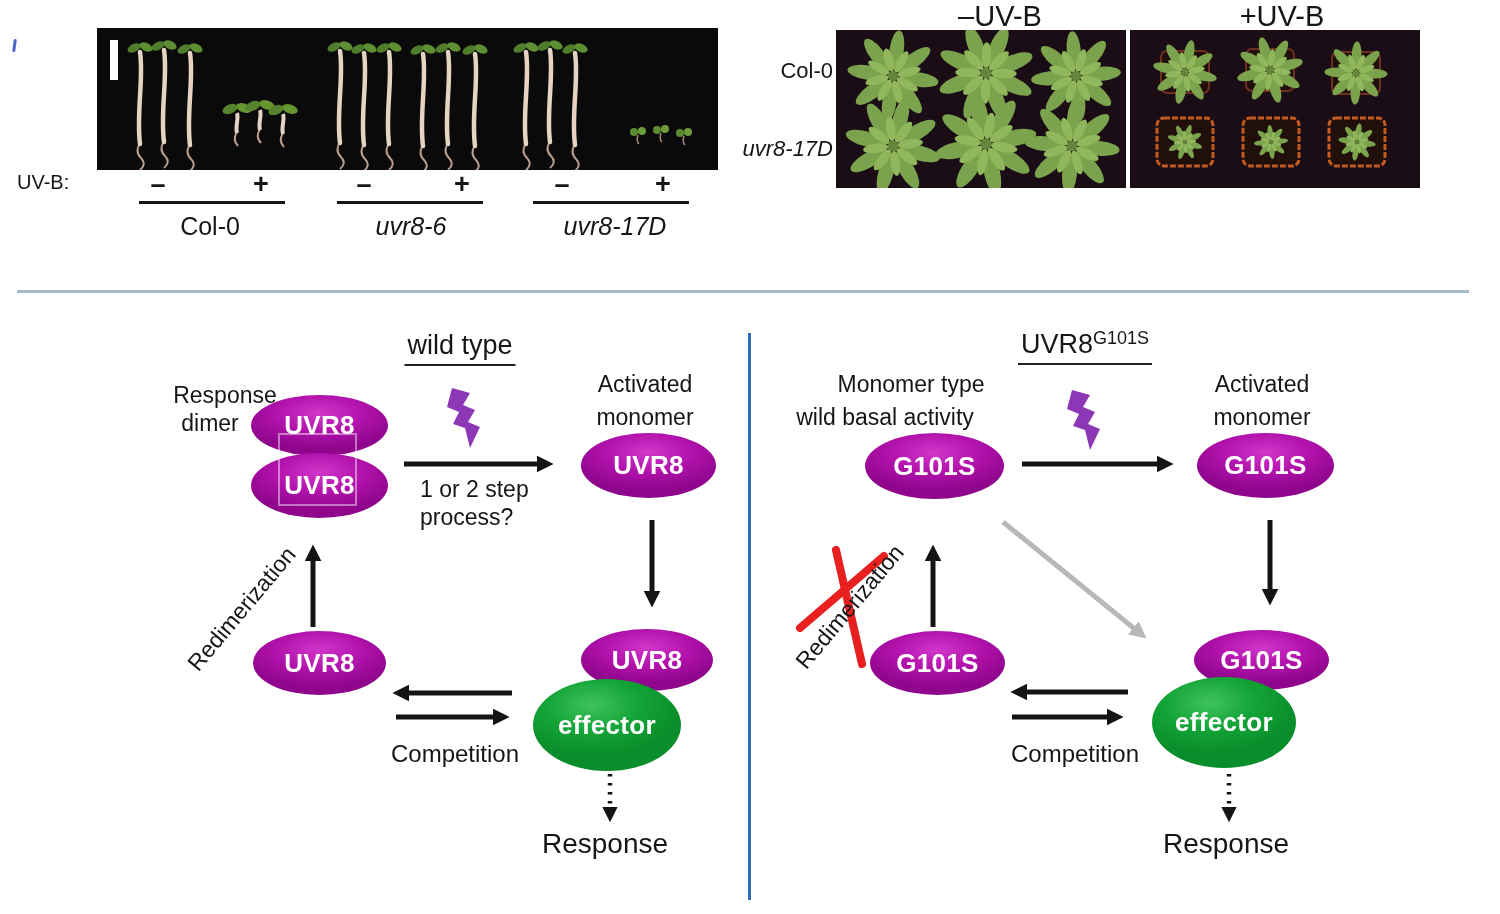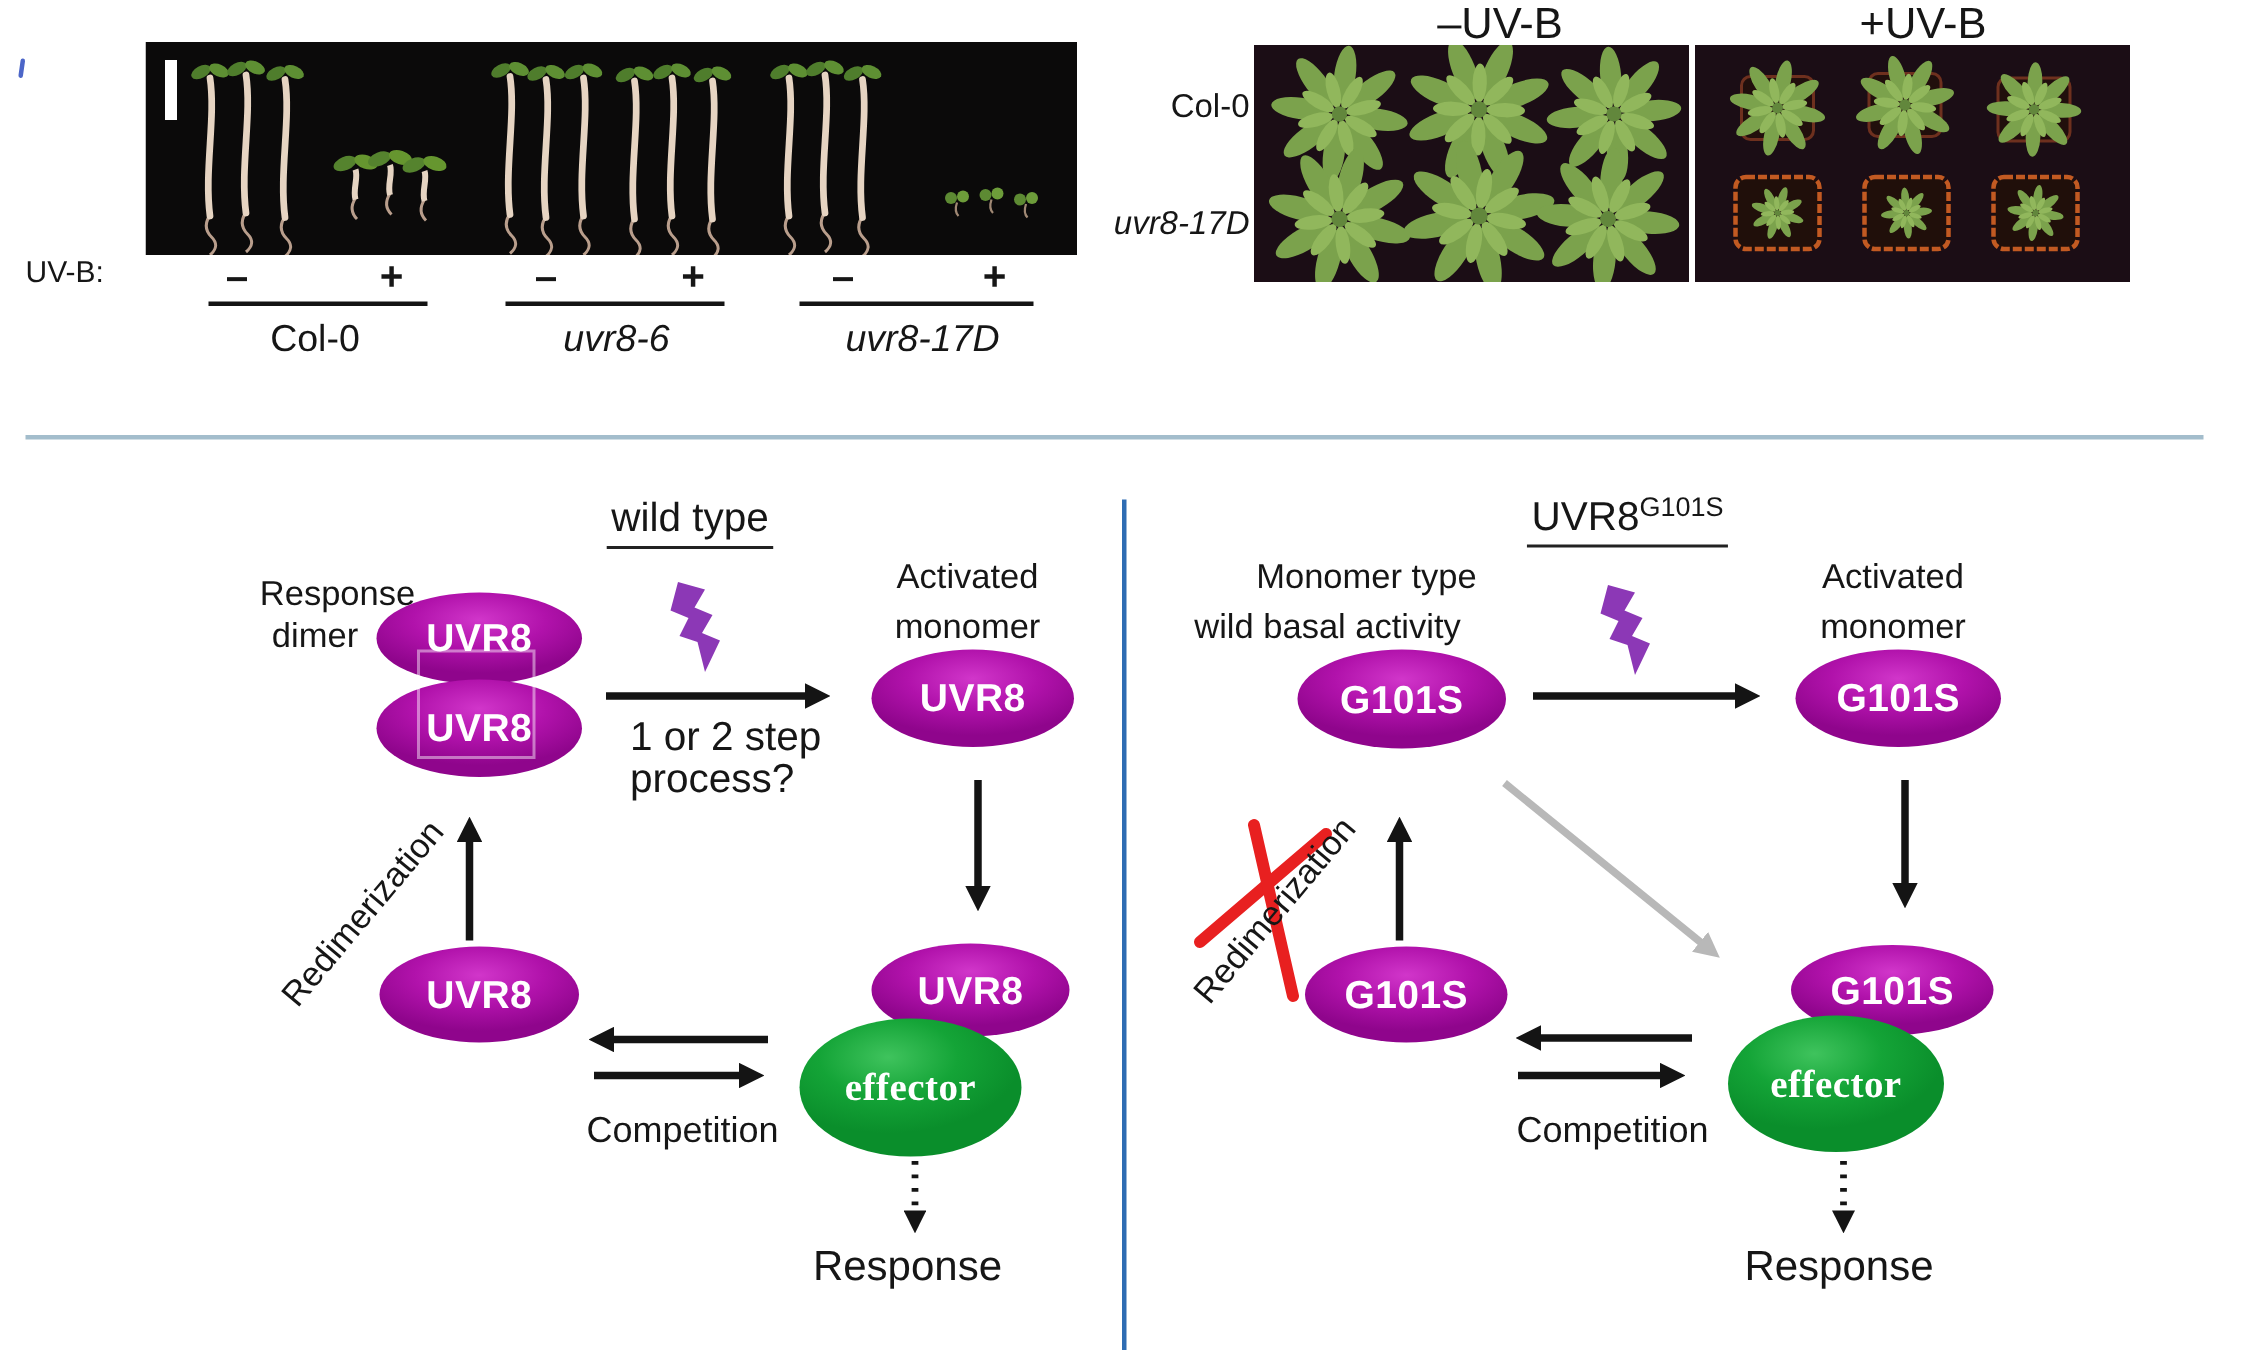--- a/index.html
+++ b/index.html
@@ -22,7 +22,7 @@
   .title{position:absolute;font-size:27px;transform:translateX(-50%);border-bottom:2.5px solid #222;
          padding:0 3px 3px 3px;}
   .dlabel{position:absolute;font-size:23px;transform:translateX(-50%);white-space:nowrap;}
-  .note{position:absolute;font-size:27px;white-space:nowrap;}
+  .note{position:absolute;font-size:23px;white-space:nowrap;}
   .resp{position:absolute;font-size:28px;transform:translateX(-50%);}
   .artifact{position:absolute;border:2px solid rgba(255,255,255,.45);}
   .hrule{position:absolute;background:#a3bdcc;}

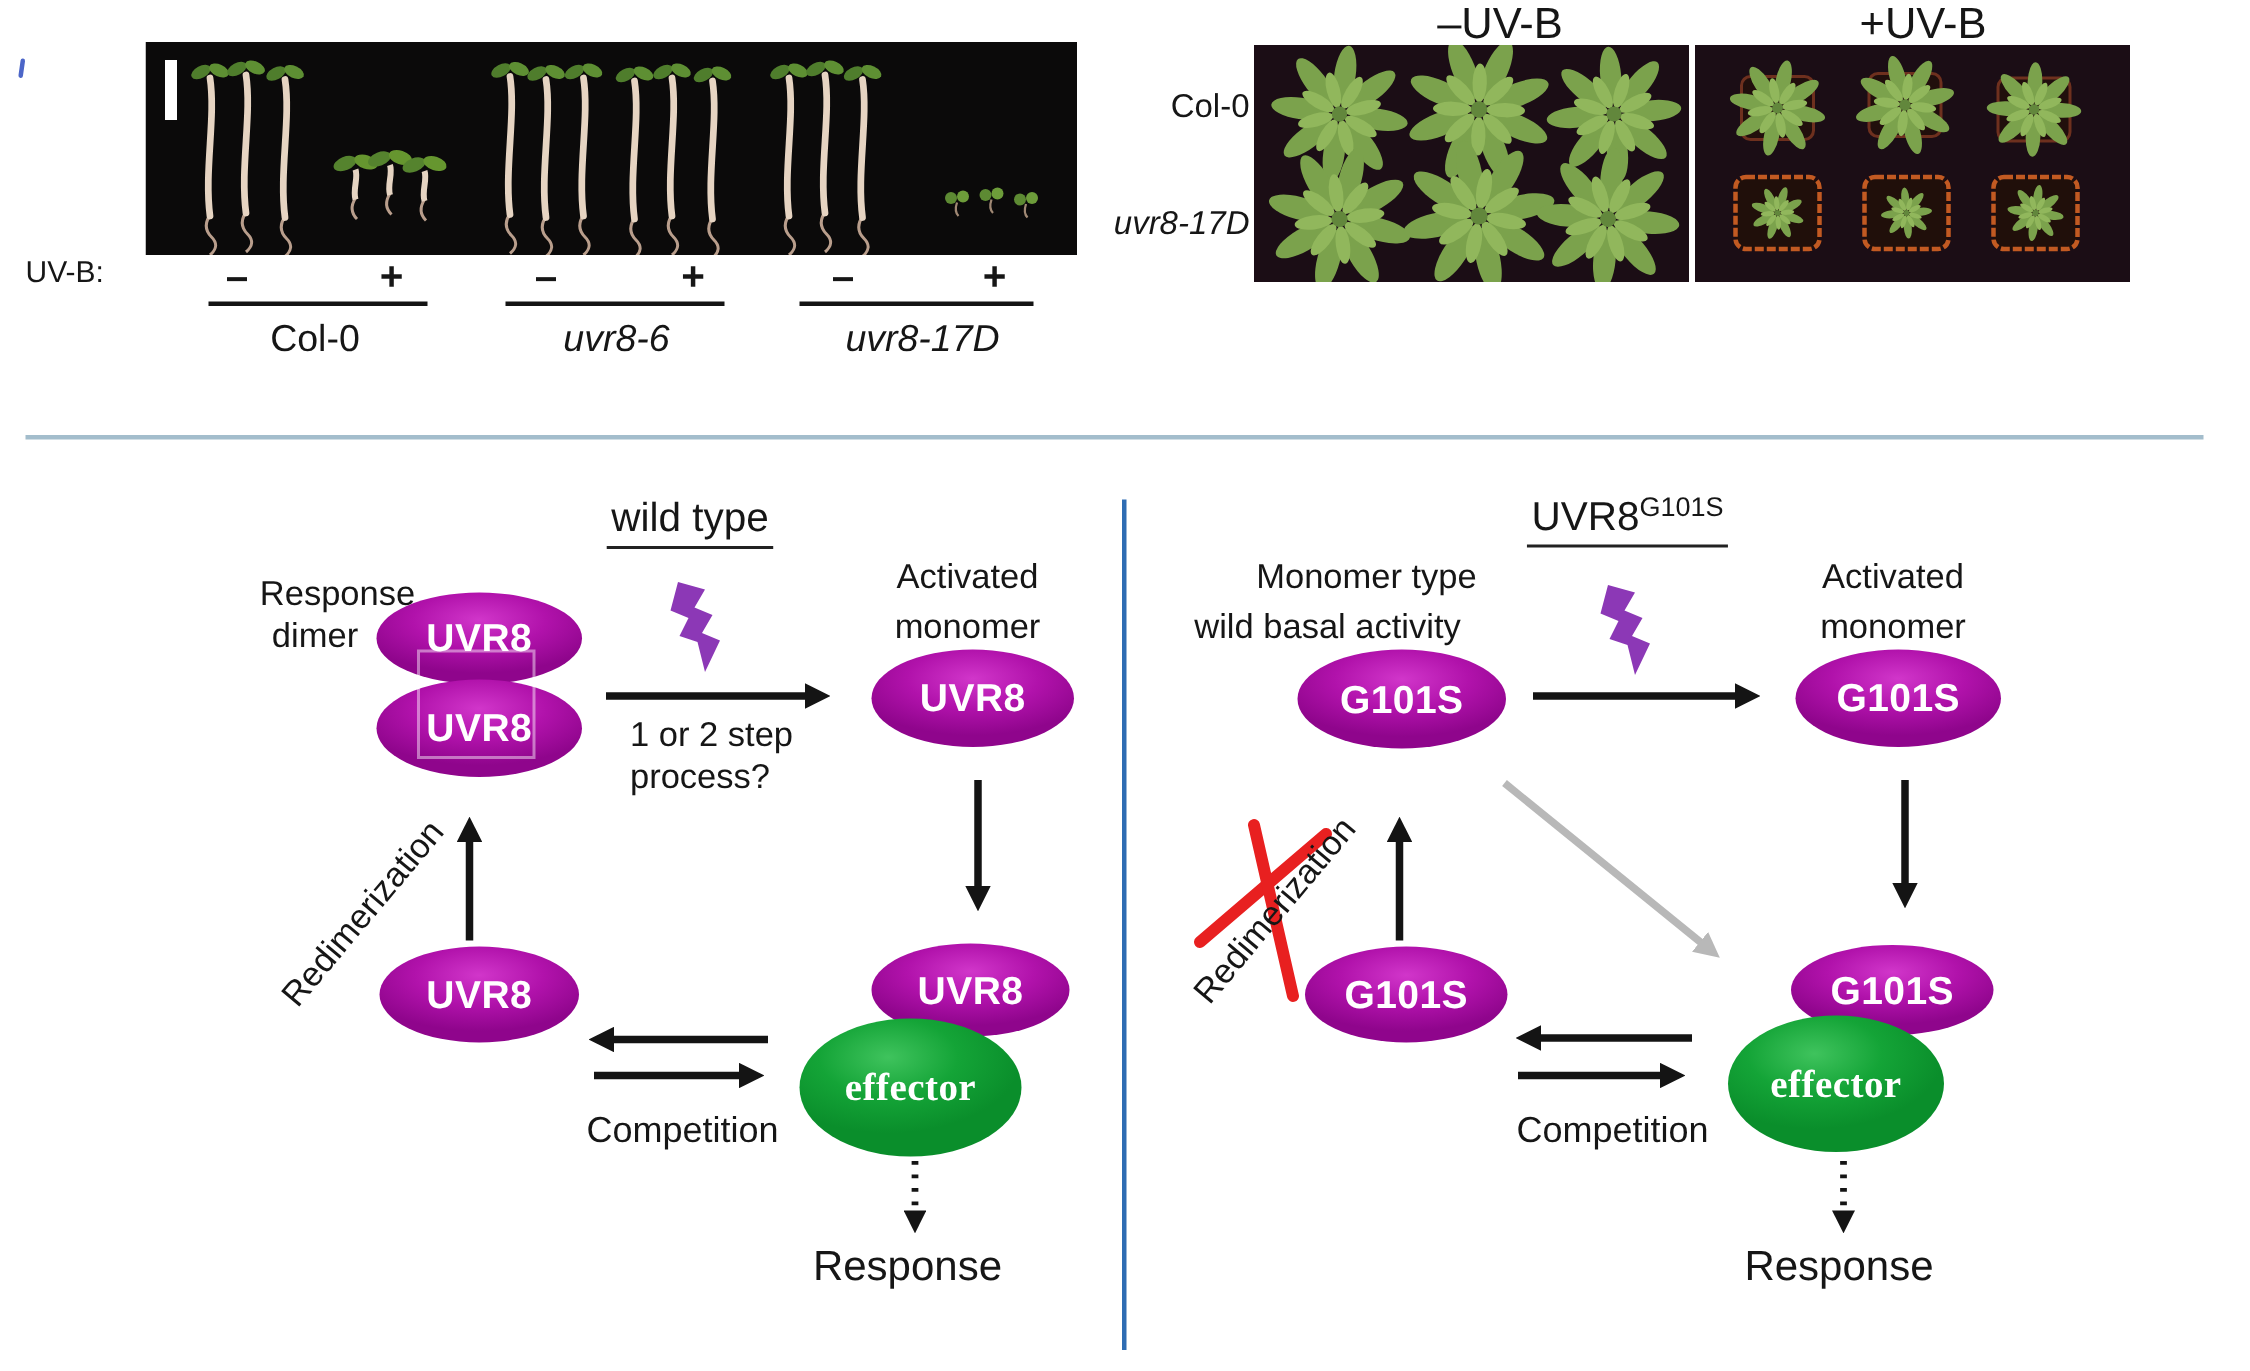--- a/index.html
+++ b/index.html
@@ -18,7 +18,7 @@
            color:#fff;font-weight:700;font-size:26px;letter-spacing:.3px;}
   .magenta{background:radial-gradient(ellipse 62% 58% at 50% 30%, #d136ca 0%, #b112ab 52%, #8f058c 100%);}
   .gold{background:radial-gradient(ellipse 60% 55% at 40% 30%, #f5d express469 0%, #e7b22a 50%, #d39b0b 100%);}
-  .green{background:radial-gradient(ellipse 60% 55% at 40% 28%, #3fc35d 0%, #14a437 52%, #0a8e2b 100%);font-family:Liberation Serif, serif;}
+  .green{background:radial-gradient(ellipse 60% 55% at 40% 28%, #3fc35d 0%, #14a437 52%, #0a8e2b 100%);}
   .title{position:absolute;font-size:27px;transform:translateX(-50%);border-bottom:2.5px solid #222;
          padding:0 3px 3px 3px;}
   .dlabel{position:absolute;font-size:23px;transform:translateX(-50%);white-space:nowrap;}

